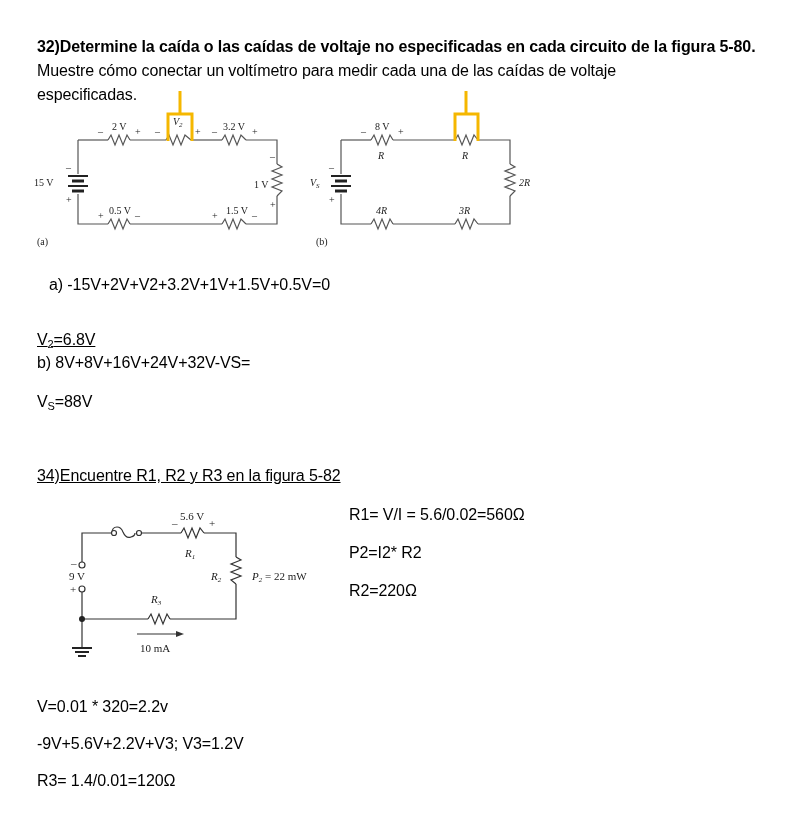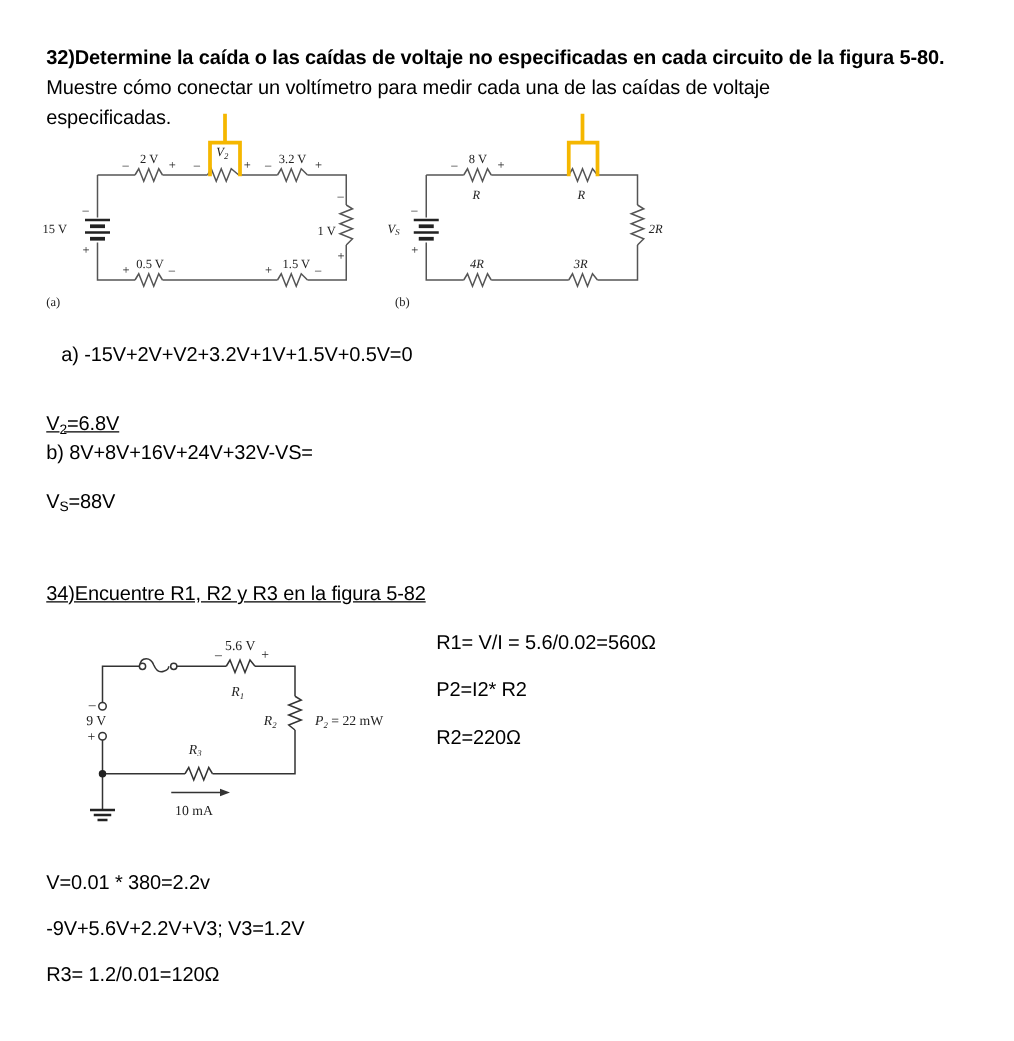--- a/index.html
+++ b/index.html
@@ -168,7 +168,7 @@
 <div class="t" style="left:349px;top:543px;">P2=I2* R2</div>
 <div class="t" style="left:349px;top:581px;">R2=220Ω</div>
 
-<div class="t" style="left:37px;top:697px;">V=0.01 * 380=2.2v</div>
+<div class="t" style="left:37px;top:697px;">V=0.01 * 320=2.2v</div>
 <div class="t" style="left:37px;top:734px;"> -9V+5.6V+2.2V+V3; V3=1.2V</div>
 <div class="t" style="left:37px;top:771px;">R3= 1.2/0.01=120Ω</div>
 

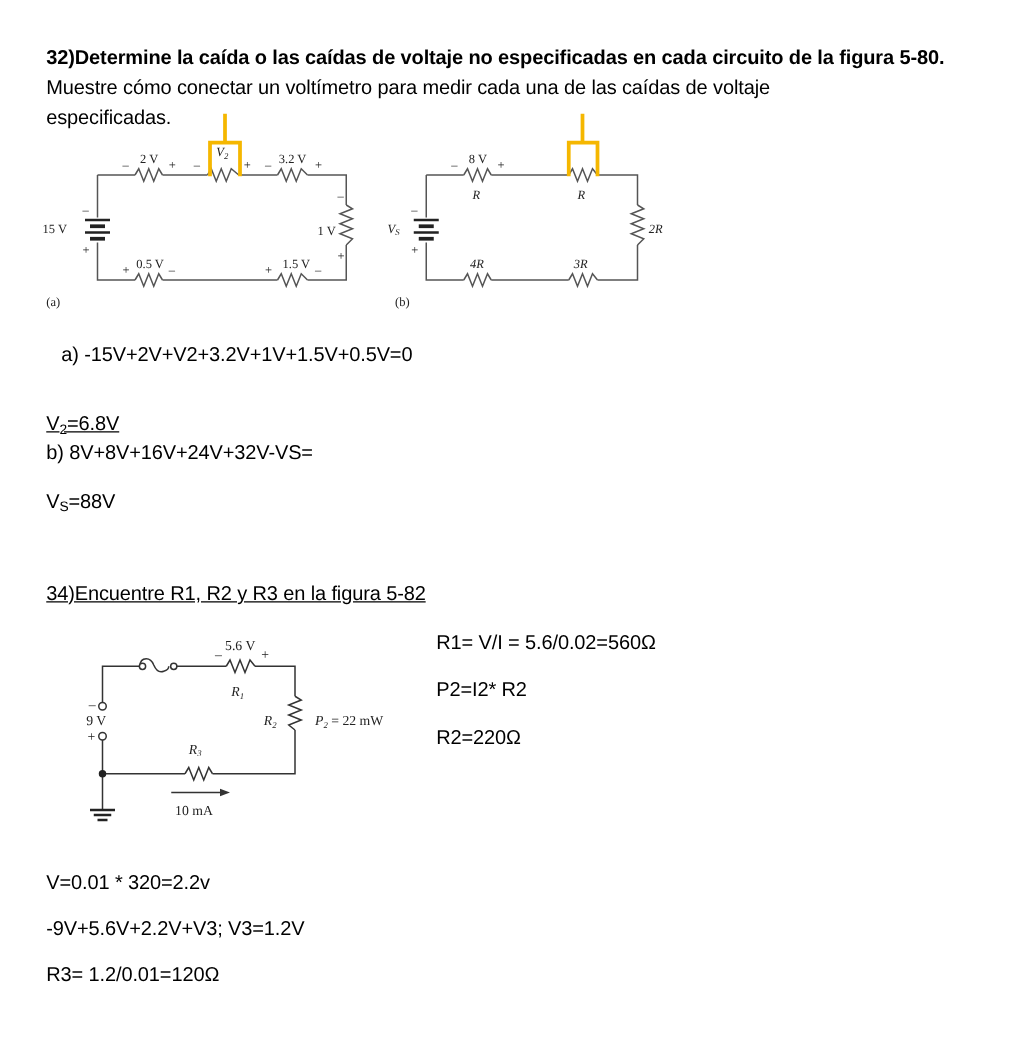--- a/index.html
+++ b/index.html
@@ -170,6 +170,6 @@
 
 <div class="t" style="left:37px;top:697px;">V=0.01 * 320=2.2v</div>
 <div class="t" style="left:37px;top:734px;"> -9V+5.6V+2.2V+V3; V3=1.2V</div>
-<div class="t" style="left:37px;top:771px;">R3= 1.2/0.01=120Ω</div>
+<div class="t" style="left:37px;top:771px;">R3= 1.4/0.01=120Ω</div>
 
 </body></html>

